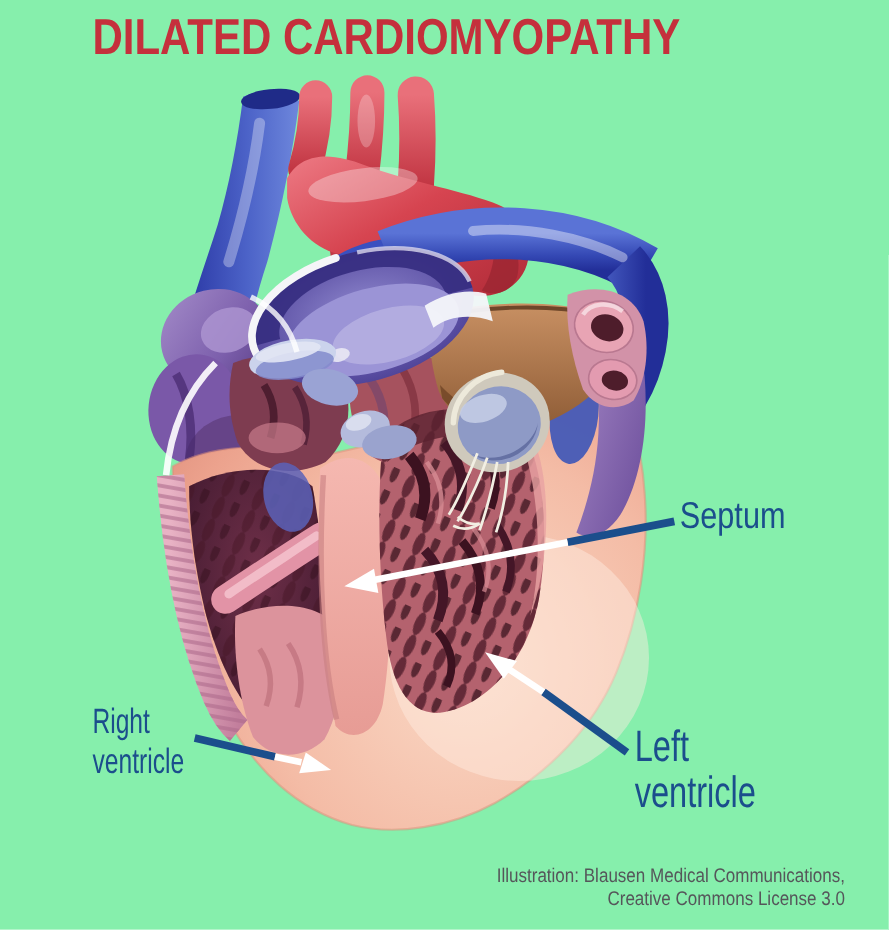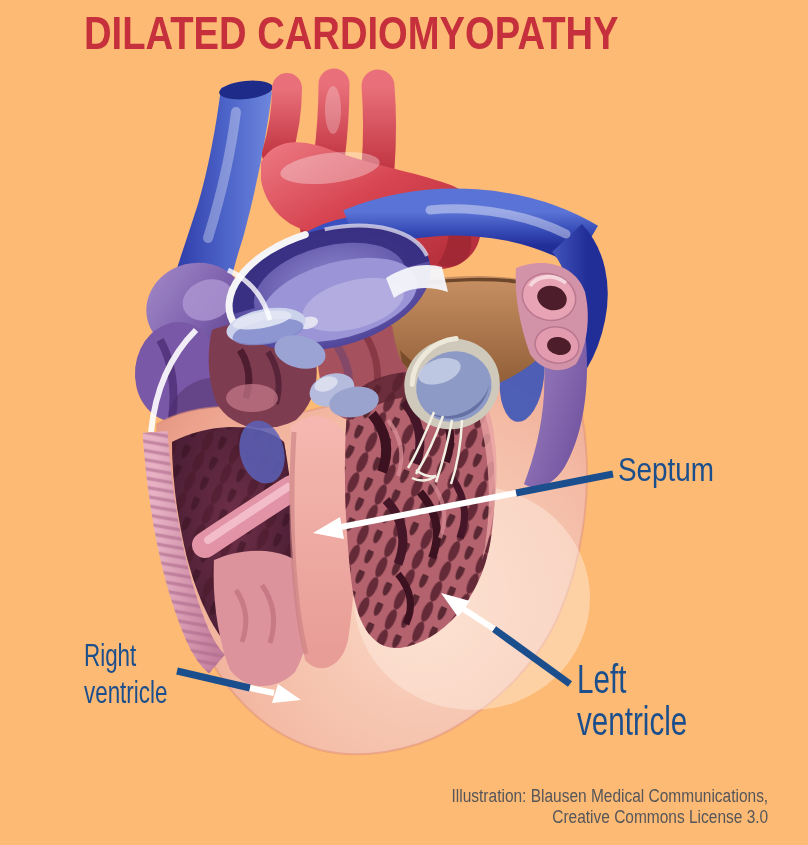--- a/index.html
+++ b/index.html
@@ -8,7 +8,7 @@
     font-family:"Liberation Sans", sans-serif;
     -webkit-font-smoothing:antialiased;
   }
-  .page { position:relative; width:808px; height:845px; overflow:hidden; background:#fdba74; }
+  .page { position:relative; width:808px; height:845px; overflow:hidden; background:#86efac; }
   .figure-svg { position:absolute; left:0; top:0; width:808px; height:845px; }
   .title {
     position:absolute; left:84px; top:10px; margin:0;

